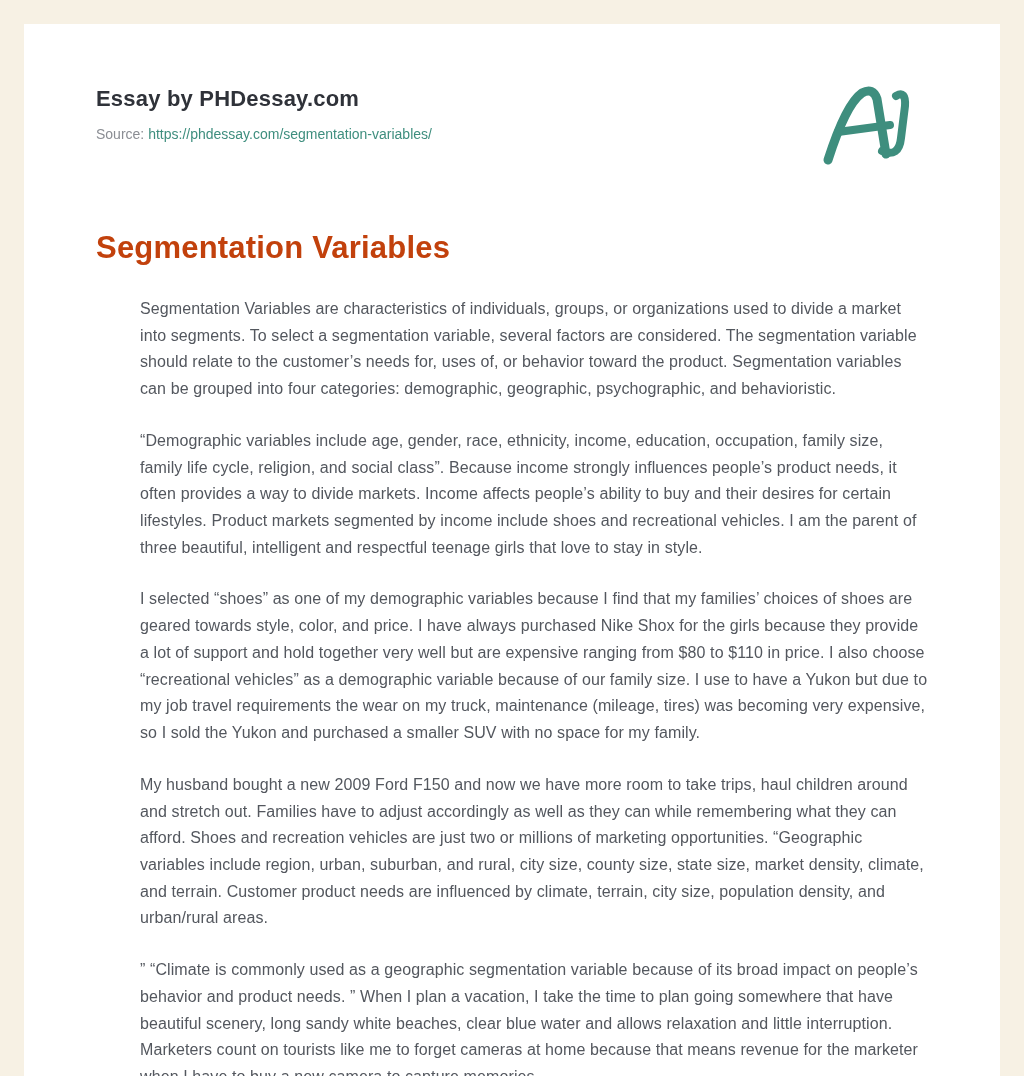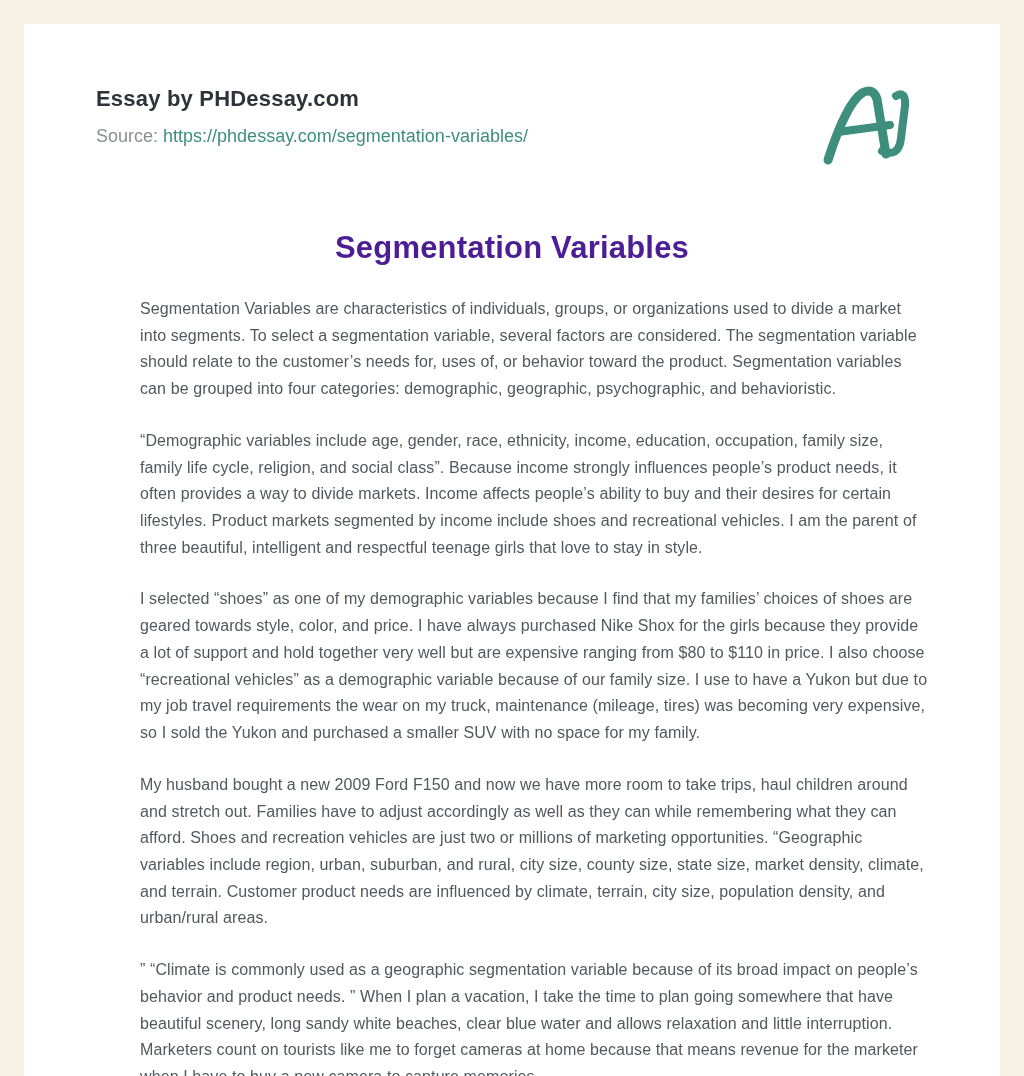--- a/index.html
+++ b/index.html
@@ -36,7 +36,7 @@
     margin-bottom: 14px;
   }
   .source-line {
-    font-size: 18px;
+    font-size: 14px;
     color: #8a8d93;
   }
   .source-line a {

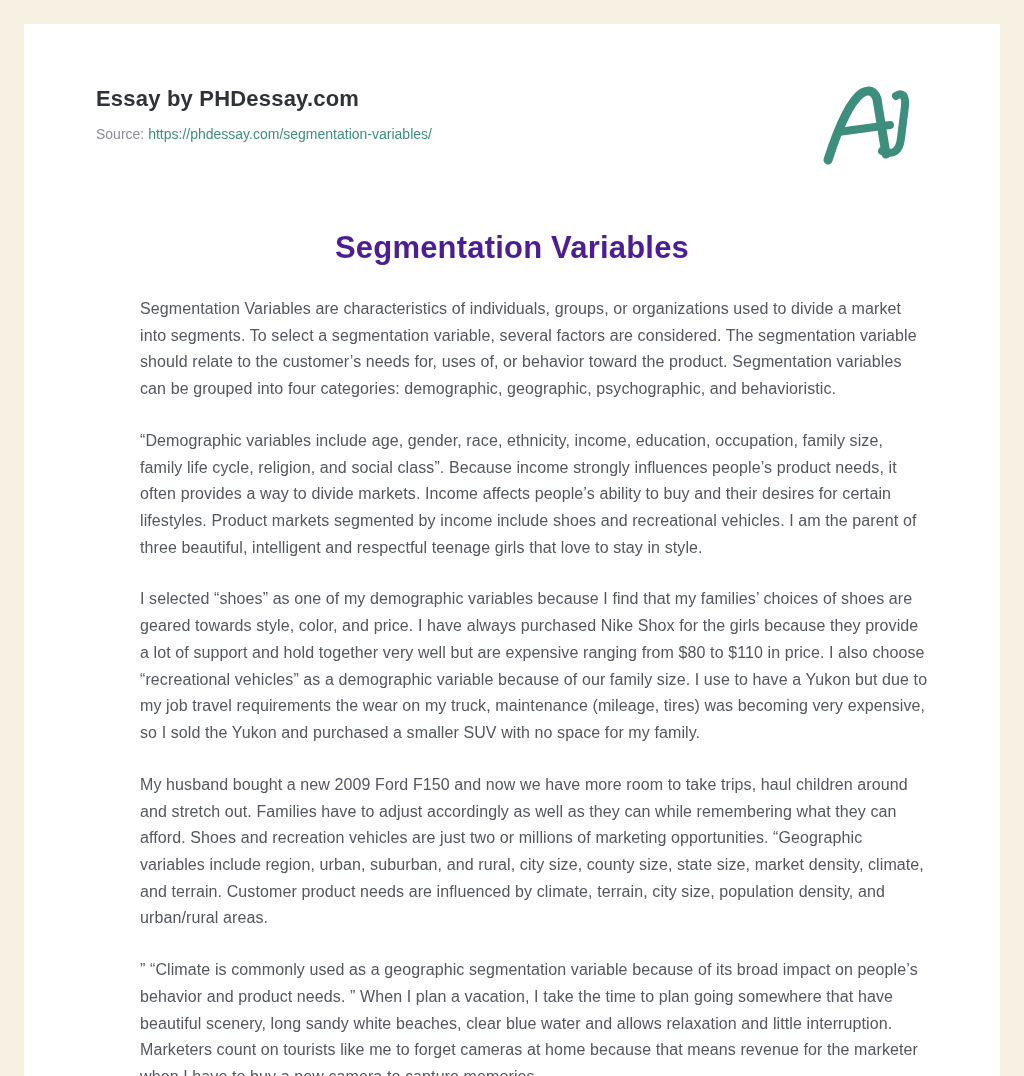--- a/index.html
+++ b/index.html
@@ -51,10 +51,9 @@
   .essay-title {
     font-size: 31px;
     font-weight: bold;
-    color: #4c1d95;
+    color: #c2410c;
     letter-spacing: 0.2px;
     margin-bottom: 30px;
-    text-align: center;
   }
   .essay-body p {
     font-size: 16px;

